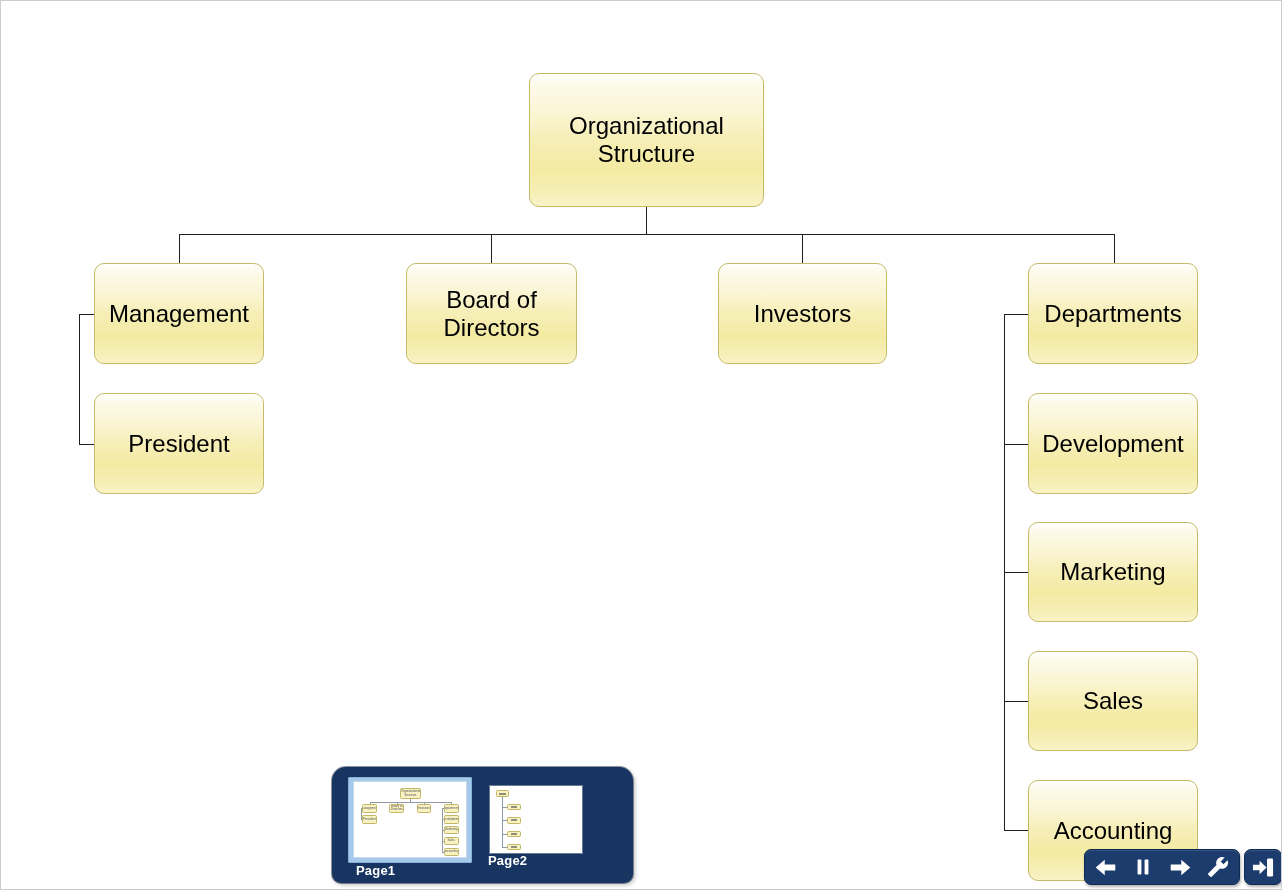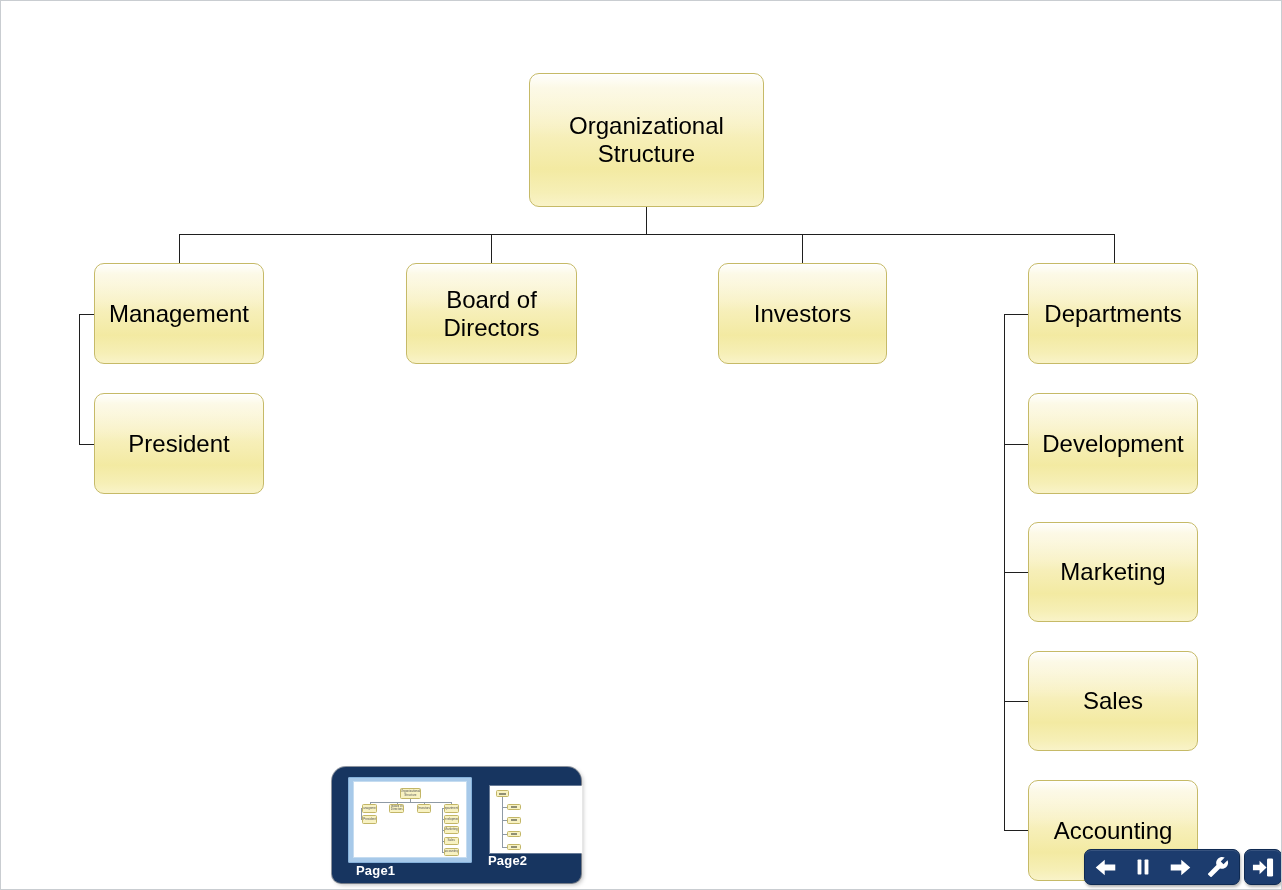--- a/index.html
+++ b/index.html
@@ -101,7 +101,7 @@
         <div class="node-label">Accounting</div>
       </div>
     </div>
-  <div id="pages-panel" style="left: 331px; top: 766px; width: 249px; height: 116px; position: absolute;">
+  <div id="pages-panel" style="left: 331px; top: 766px; width: 301px; height: 116px; position: absolute;">
       <div class="thumb-frame" style="left: 16px; top: 10px; width: 124px; height: 86px; position: absolute;">
         <div class="thumb-page" style="left: 6px; top: 5px; width: 112px; height: 75px; position: absolute;">
           <div class="mini-line" style="left: 56.3495px; top: 17.3596px; width: 1px; height: 2.27528px; position: absolute;"></div>

